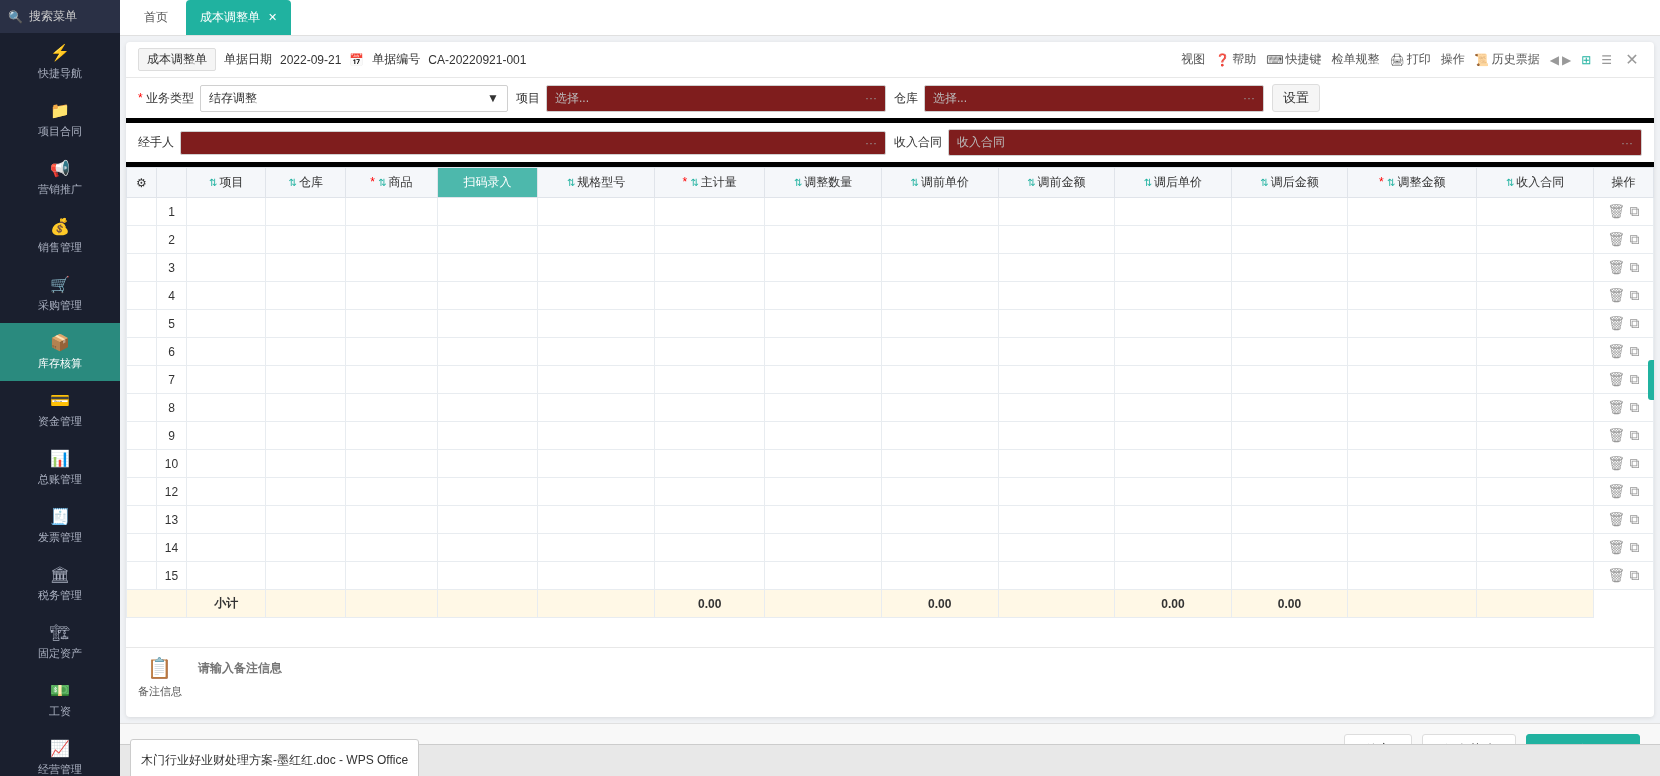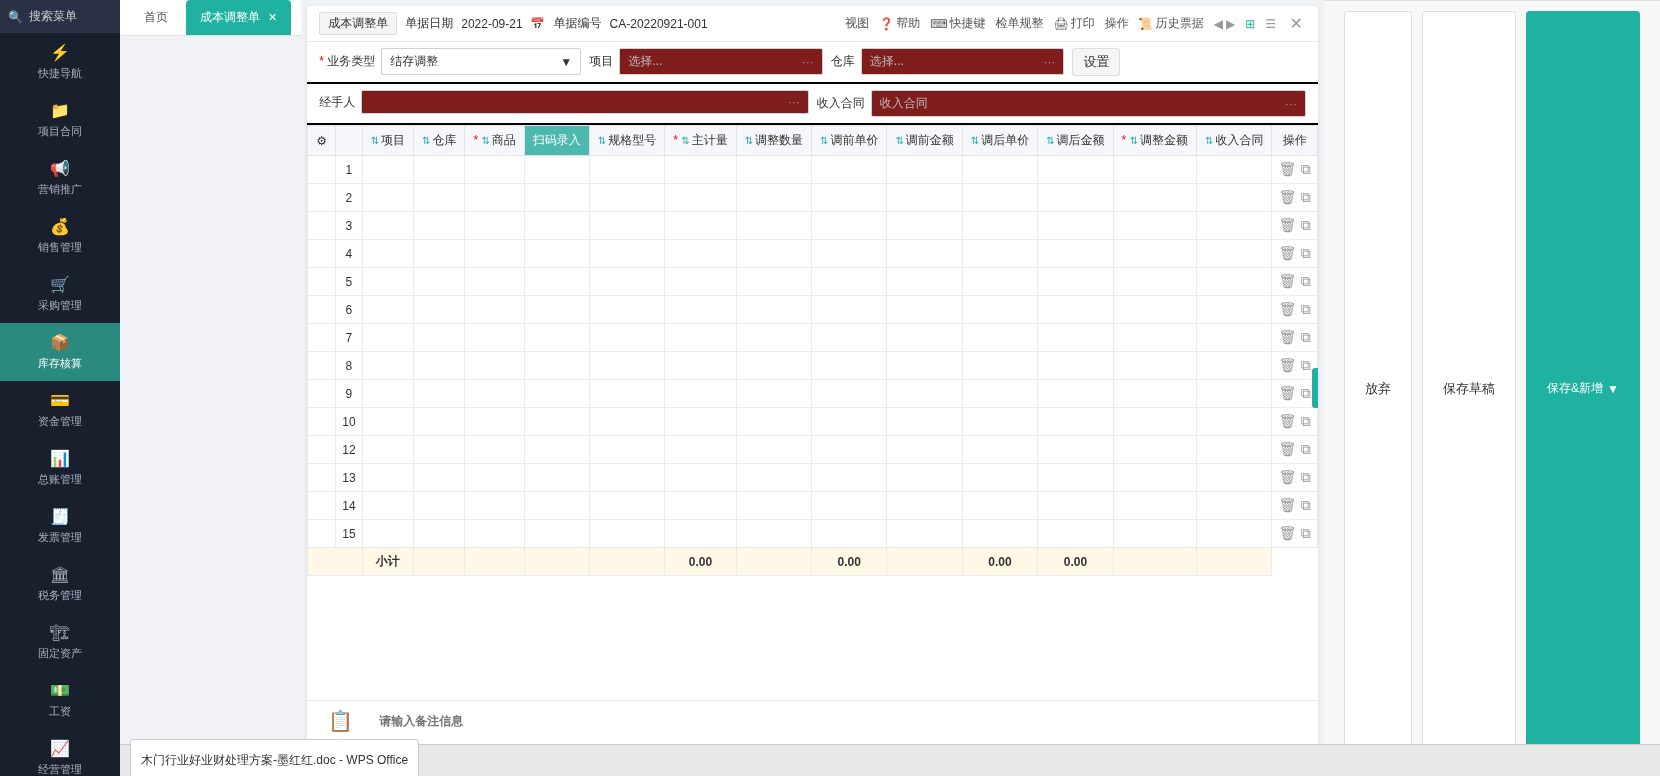--- a/index.html
+++ b/index.html
@@ -41,6 +41,7 @@
     .main-content {
       flex: 1;
       display: flex;
+      flex-direction: column;
       background: #f0f2f5;
       overflow: hidden;
     }

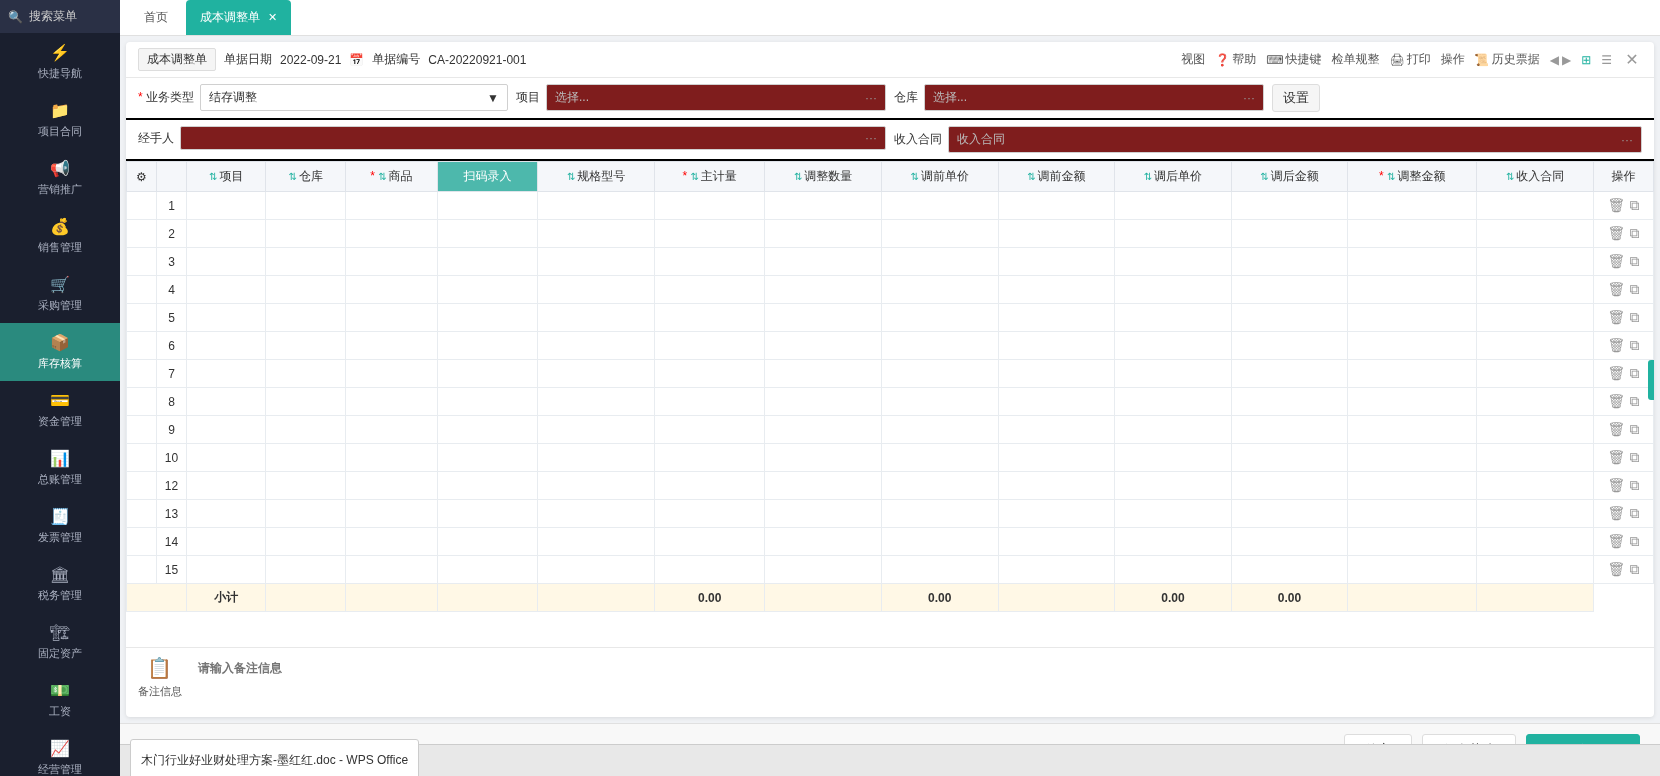--- a/index.html
+++ b/index.html
@@ -137,10 +137,10 @@
     
     .form-row {
       display: flex;
-      align-items: flex-start;
+      align-items: center;
       padding: 6px 12px;
       gap: 8px;
-      border-bottom: 2px solid #000000;
+      border-bottom: 5px solid #000000;
       flex-shrink: 0;
     }
     .form-field {

